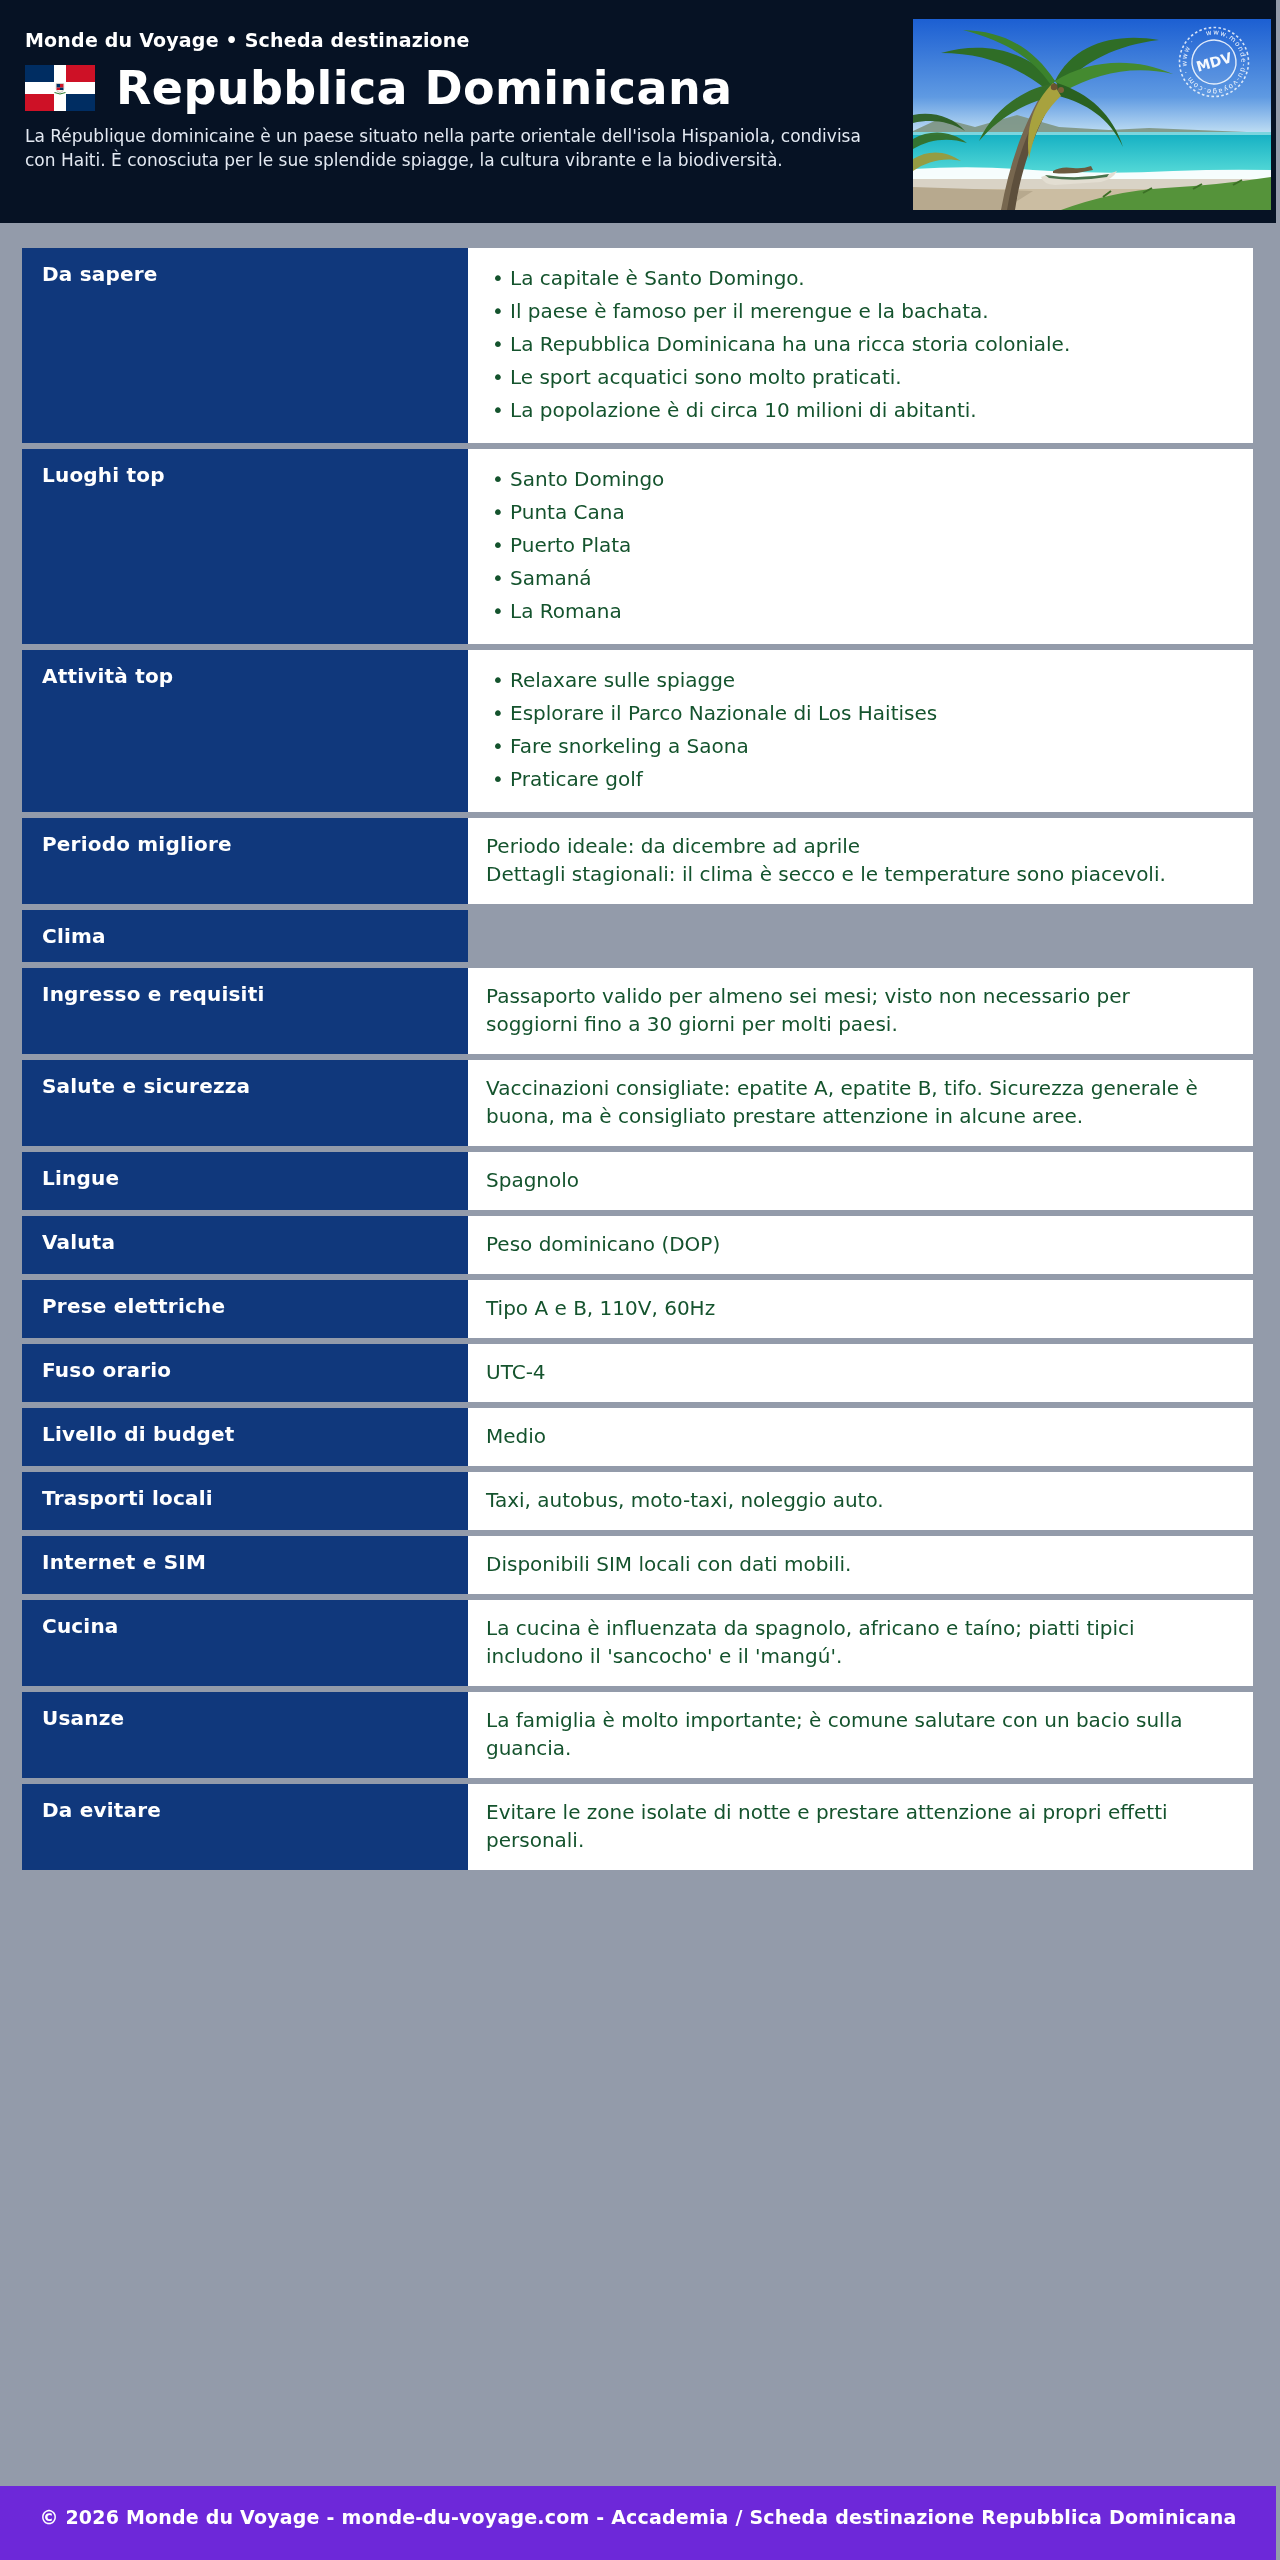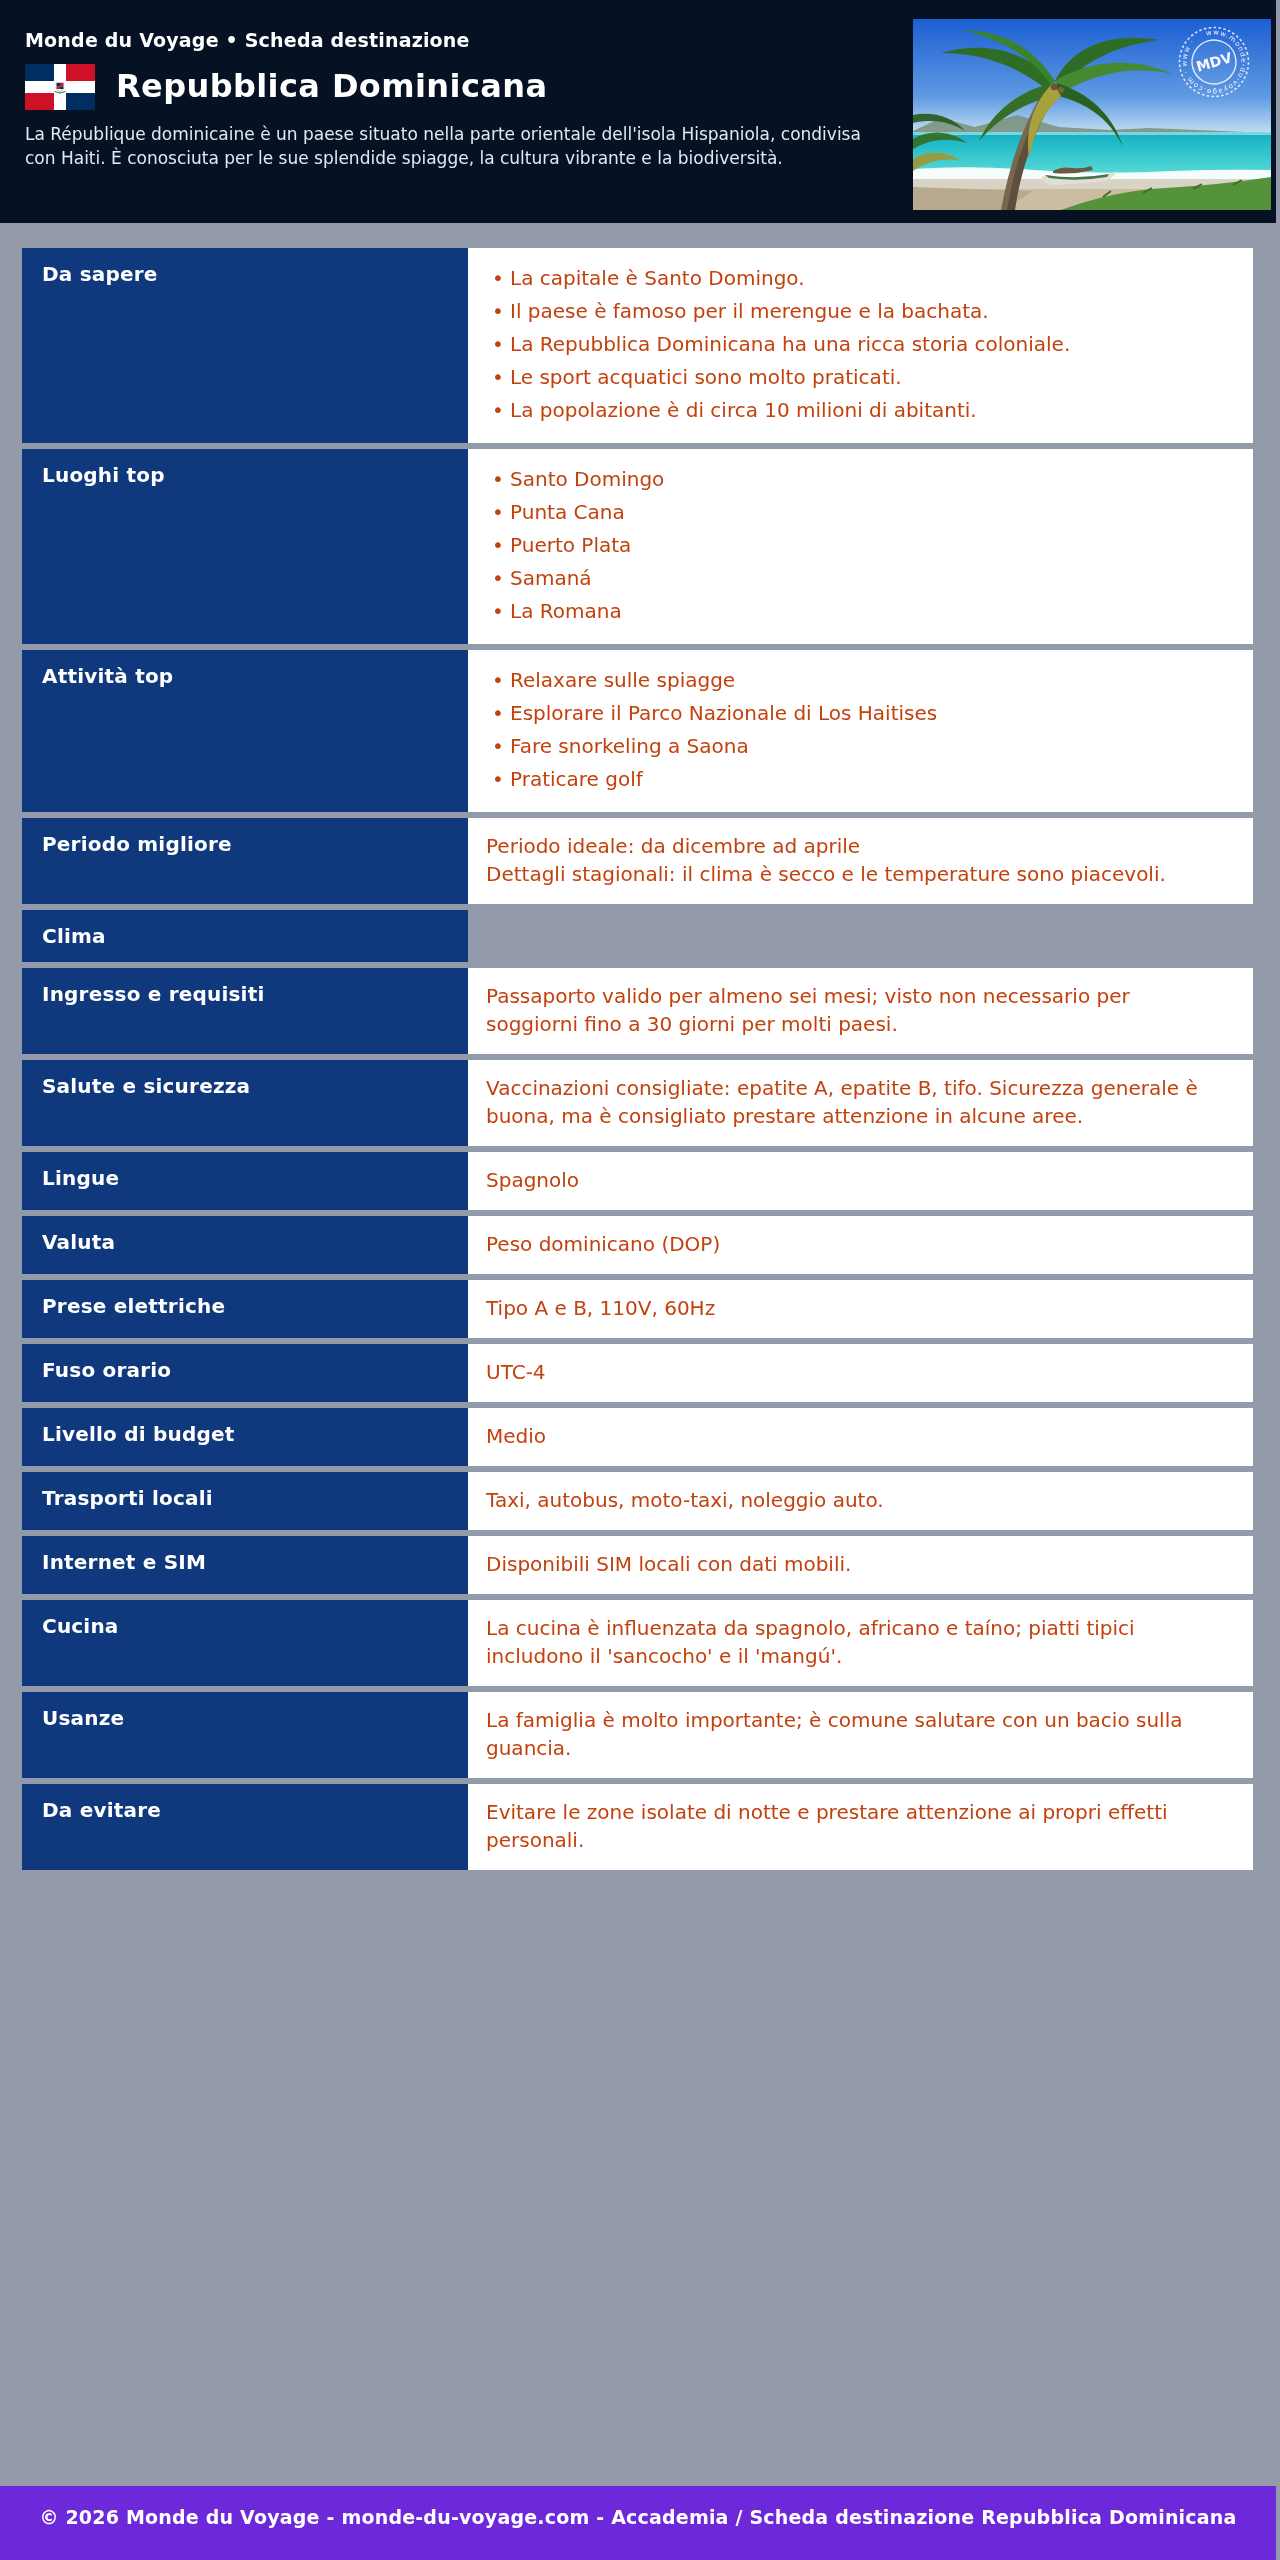--- a/index.html
+++ b/index.html
@@ -20,7 +20,7 @@
   .breadcrumb{font-size:19px;font-weight:bold;letter-spacing:.2px;}
   .title-row{display:flex;align-items:center;gap:21px;margin-top:13px;}
   .flag{width:70px;height:46px;flex:0 0 auto;display:block;}
-  .page-title{margin:0;font-size:32px;line-height:1.05;font-weight:bold;letter-spacing:.4px;white-space:nowrap;}
+  .page-title{margin:0;font-size:46px;line-height:1.05;font-weight:bold;letter-spacing:.4px;white-space:nowrap;}
   .desc{margin:12px 0 0;max-width:845px;font-size:17px;line-height:1.42;color:#e3e9f2;}
   .photo{position:absolute;top:19px;right:5px;width:358px;height:191px;}
   .photo .scene{width:100%;height:100%;display:block;}

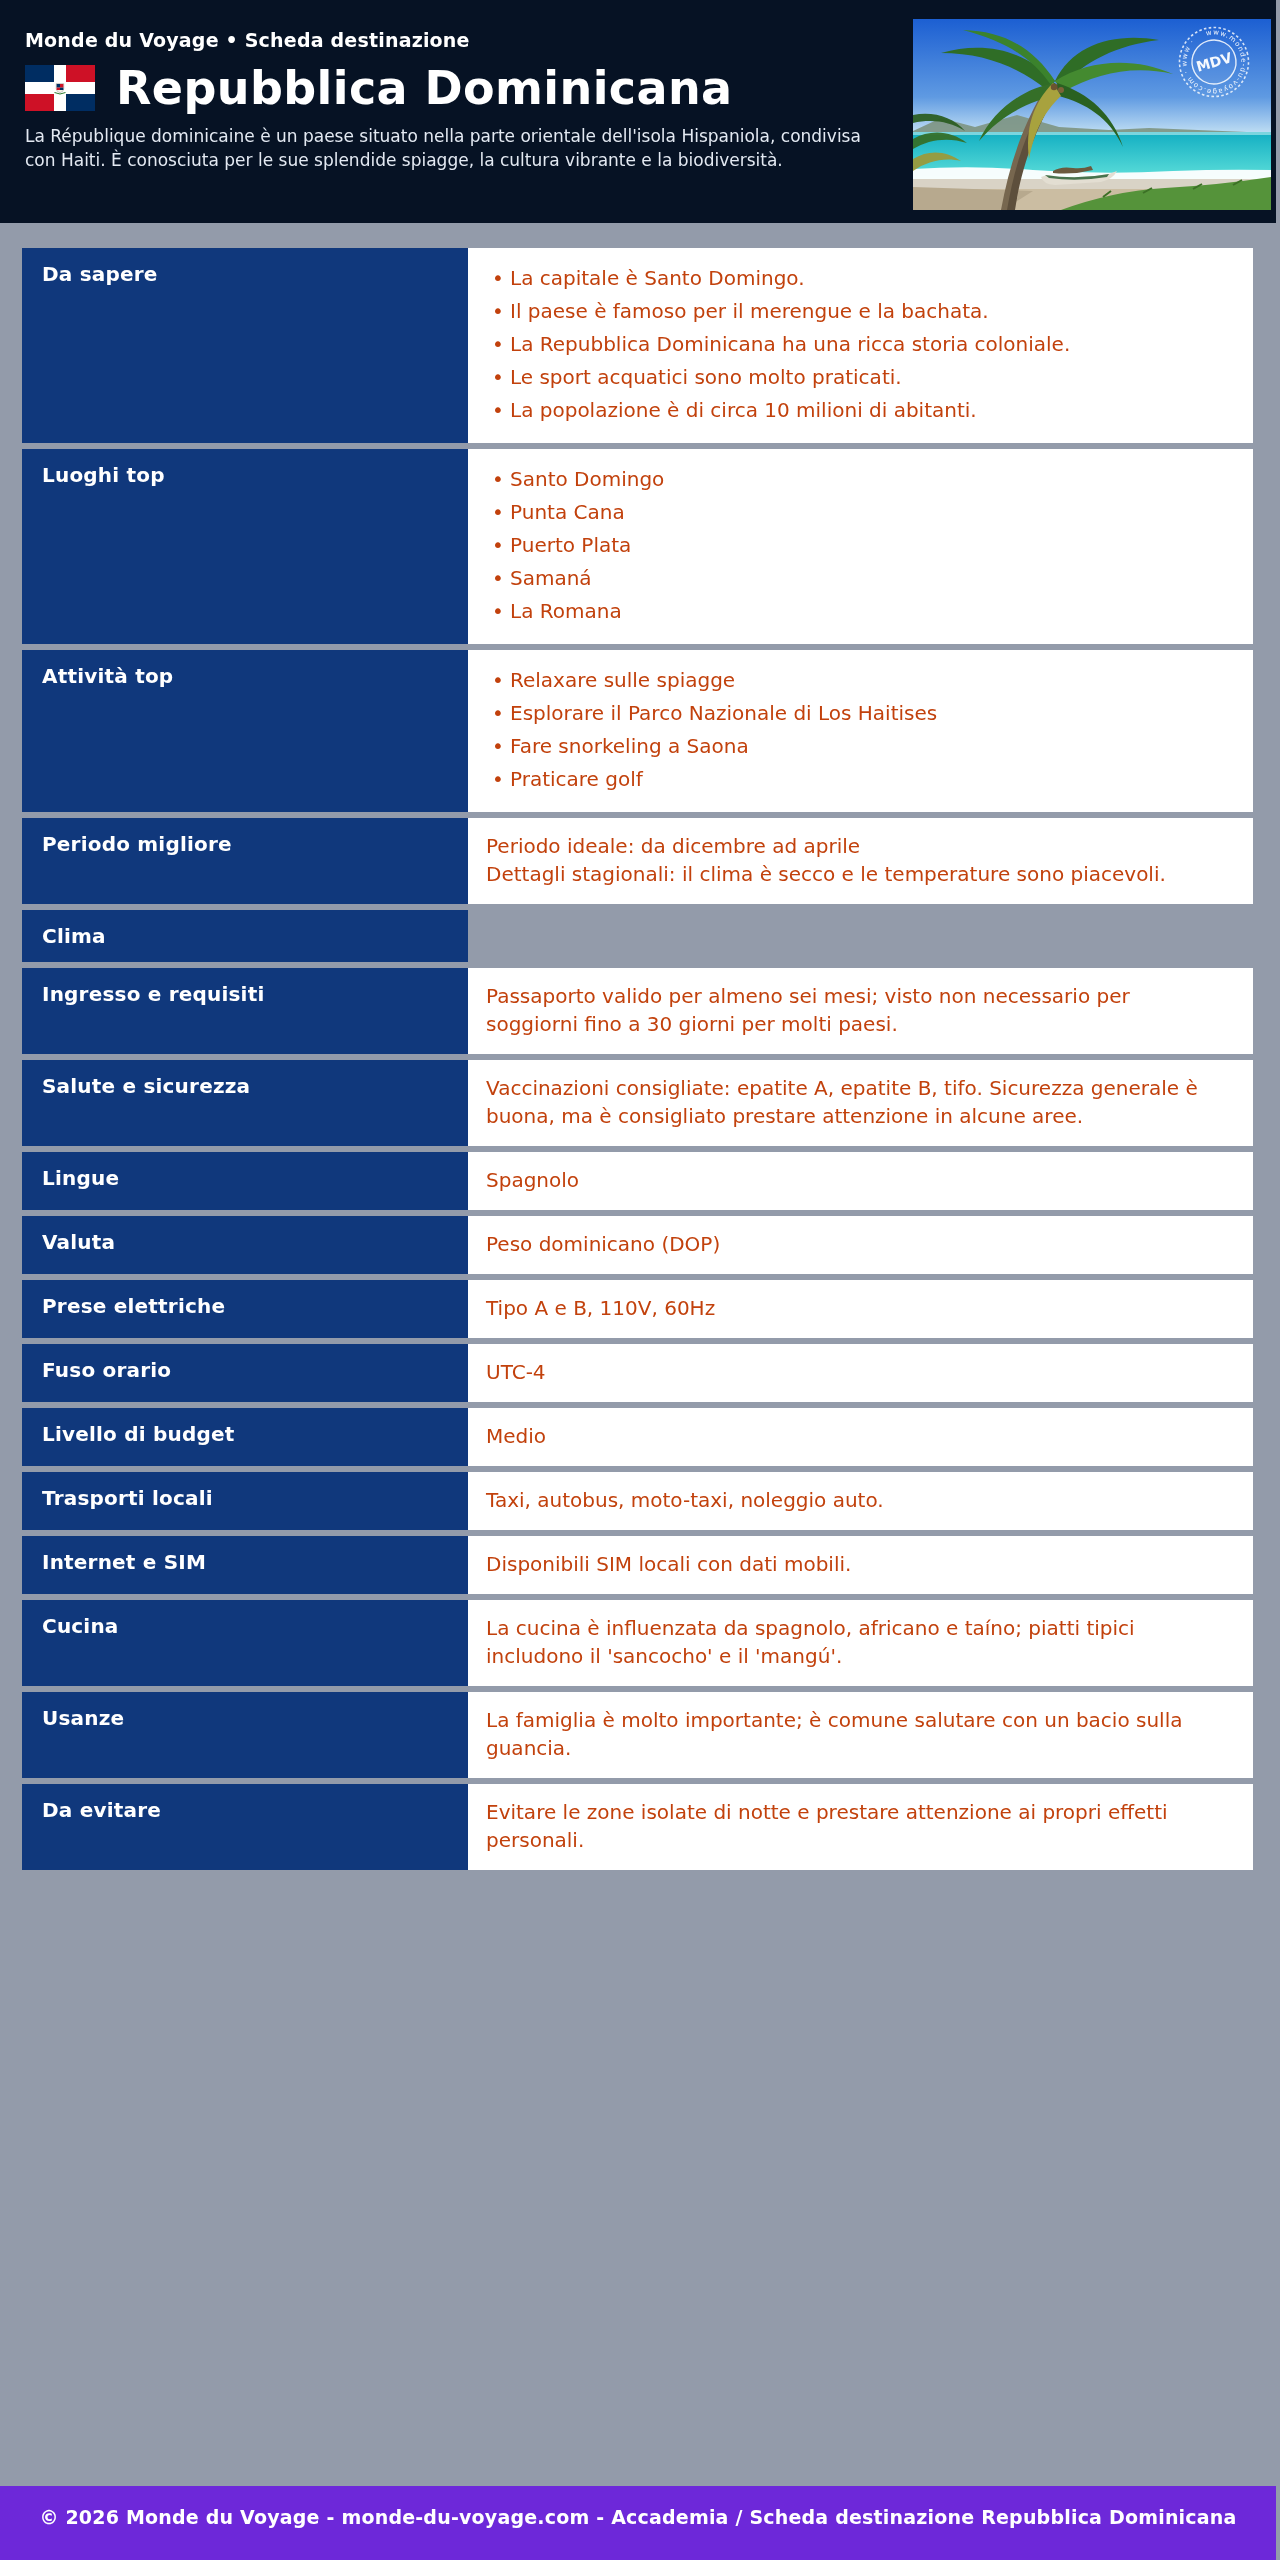--- a/index.html
+++ b/index.html
@@ -37,7 +37,7 @@
   }
   .cell-content{
     flex:1 1 auto;box-sizing:border-box;
-    background:#ffffff;color:#c2410c;
+    background:#ffffff;color:#14532d;
     font-size:20px;line-height:28px;
     padding:14px 40px 16px 18px;
   }

